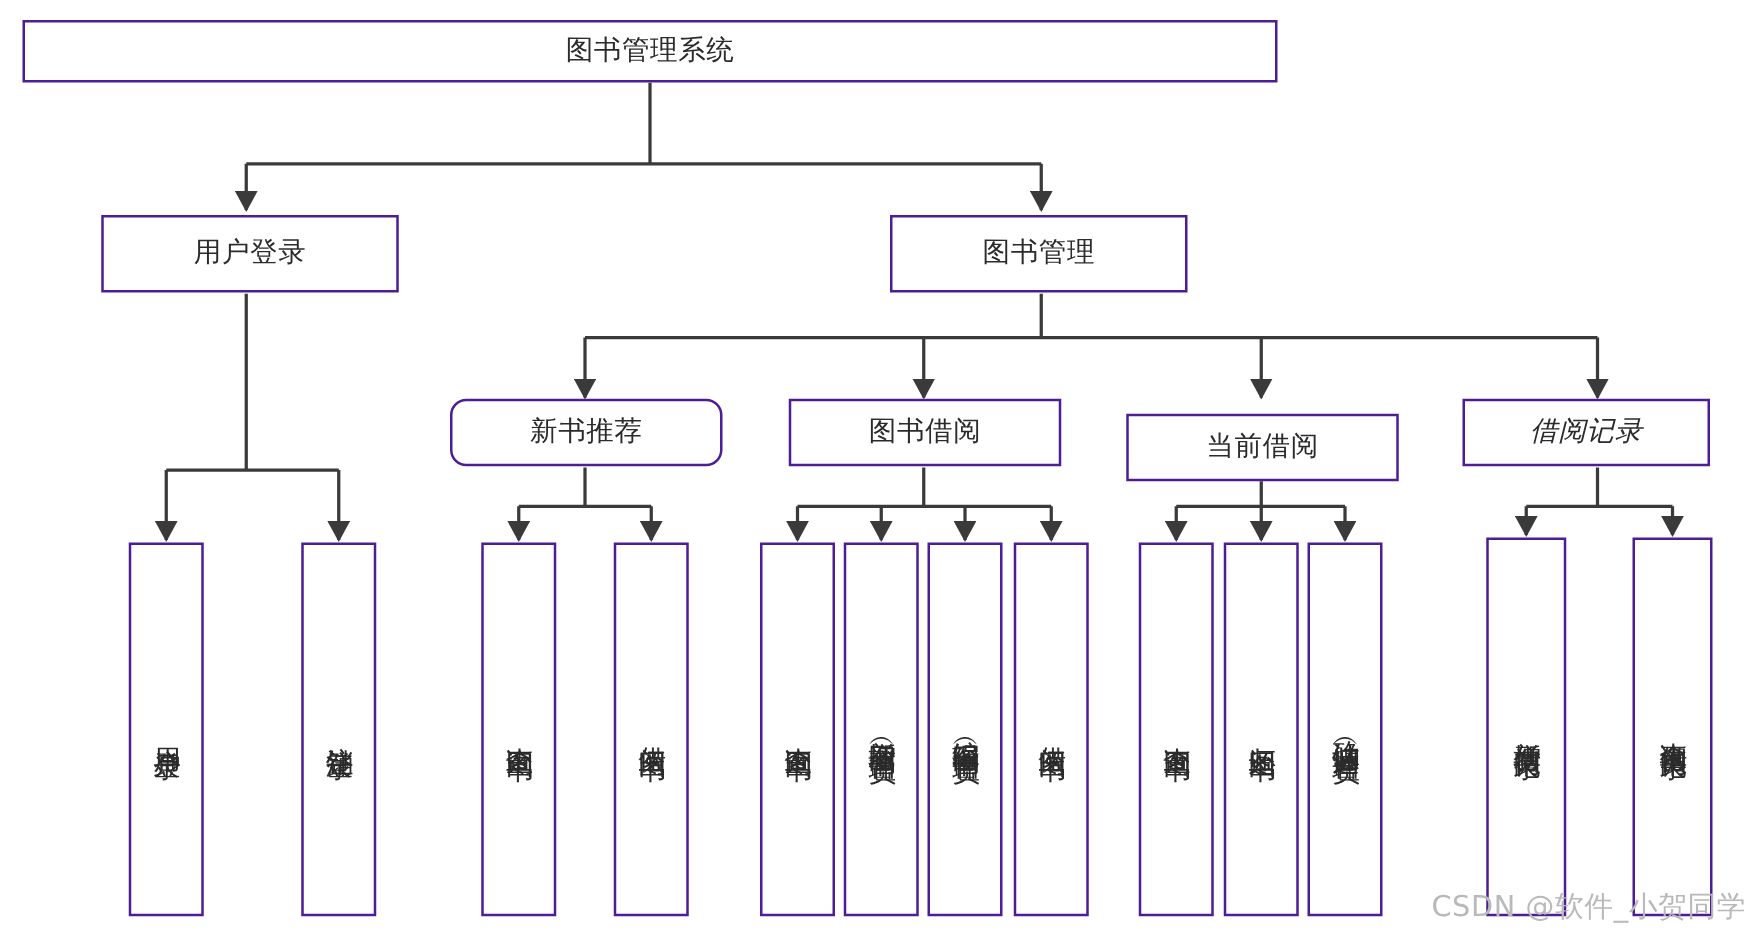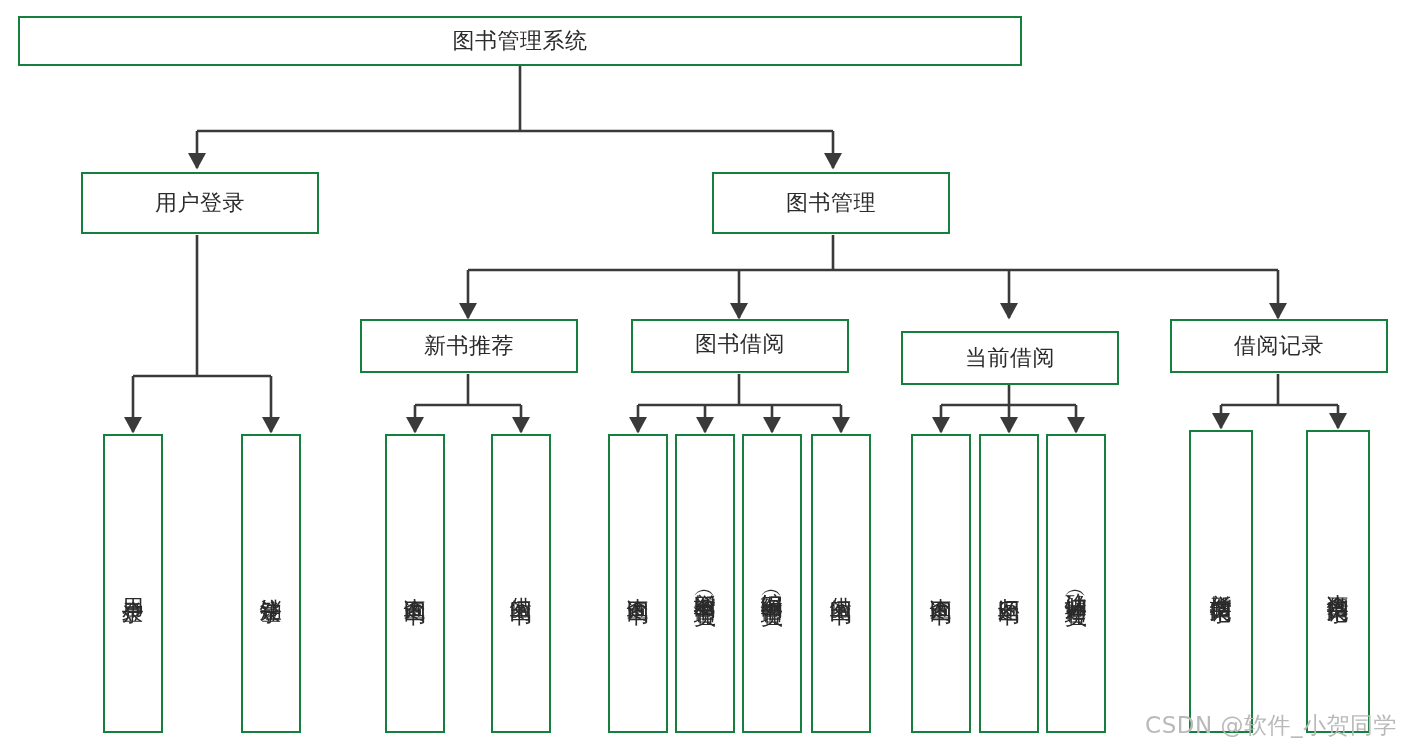--- a/index.html
+++ b/index.html
@@ -29,7 +29,7 @@
   .node {
     position: absolute;
     box-sizing: border-box;
-    border: 2px solid #15803d;
+    border: 2px solid #4c1d95;
     background: #ffffff;
     display: flex;
     align-items: center;

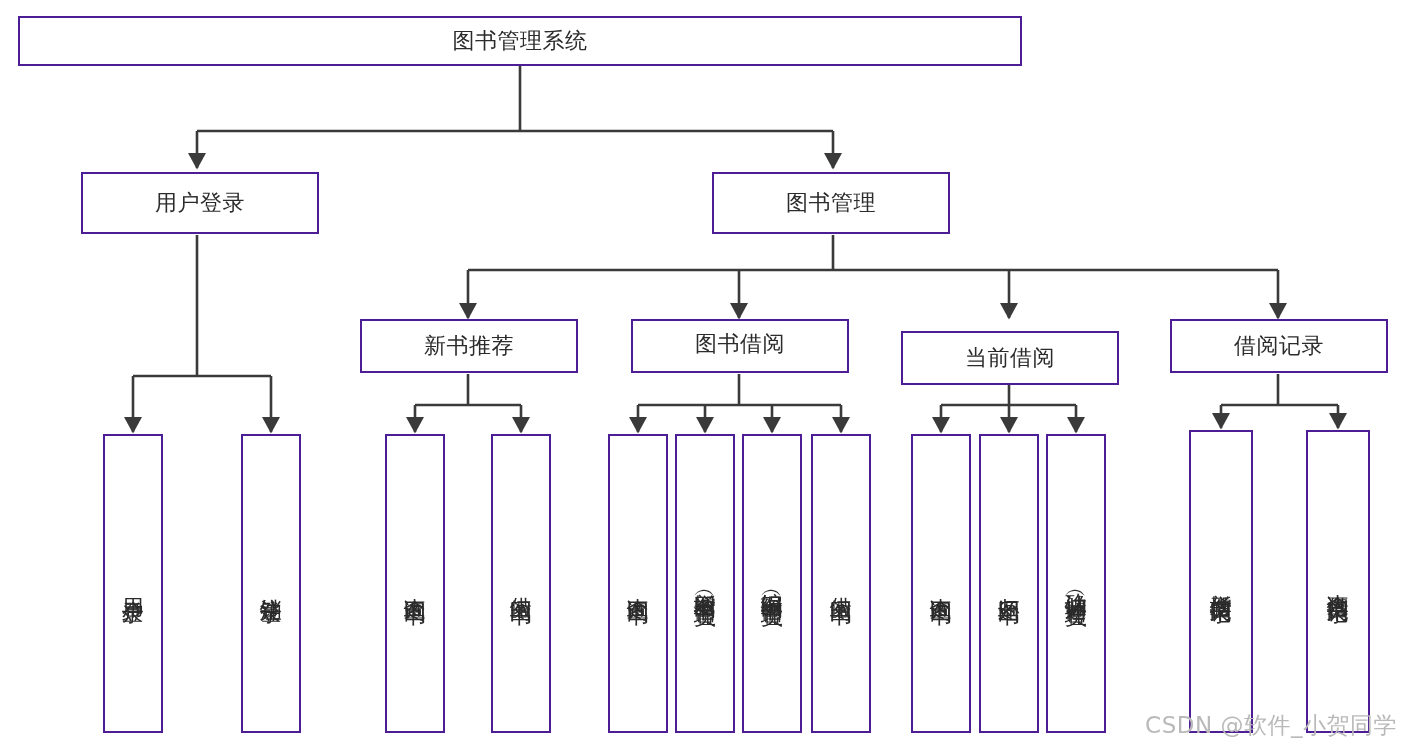--- a/index.html
+++ b/index.html
@@ -138,7 +138,7 @@
     <span>图书管理</span>
   </div>
 
-  <div class="node node-h" style="left:360px; top:319px; width:218px; height:54px;">
+  <div class="node node-h" style="left:360px; top:319px; width:218px; height:54px;border-radius:13px;">
     <span>新书推荐</span>
   </div>
   <div class="node node-h" style="left:631px; top:319px; width:218px; height:54px;font-family:Liberation Mono, monospace;">

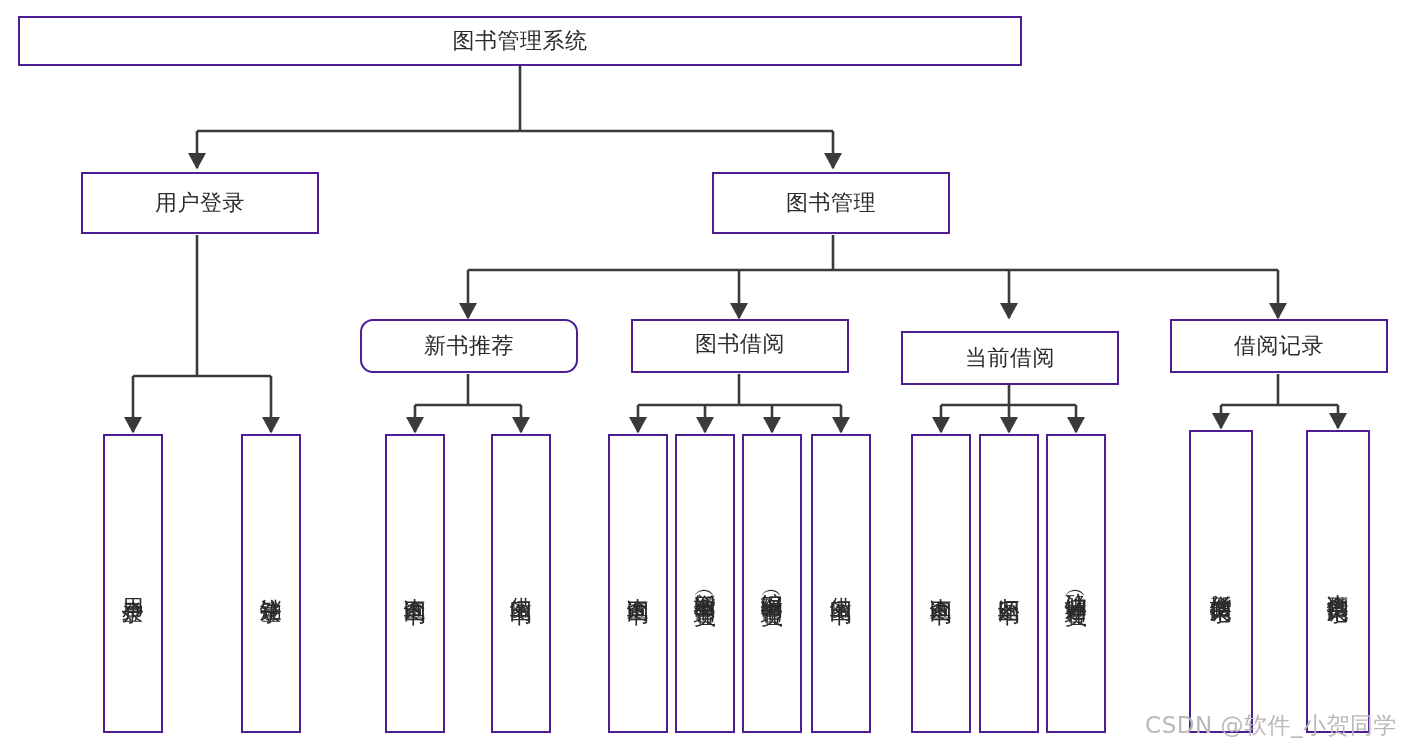--- a/index.html
+++ b/index.html
@@ -141,7 +141,7 @@
   <div class="node node-h" style="left:360px; top:319px; width:218px; height:54px;border-radius:13px;">
     <span>新书推荐</span>
   </div>
-  <div class="node node-h" style="left:631px; top:319px; width:218px; height:54px;font-family:Liberation Mono, monospace;">
+  <div class="node node-h" style="left:631px; top:319px; width:218px; height:54px;">
     <span>图书借阅</span>
   </div>
   <div class="node node-h" style="left:901px; top:319px; width:218px; height:54px;margin-top:12px;">

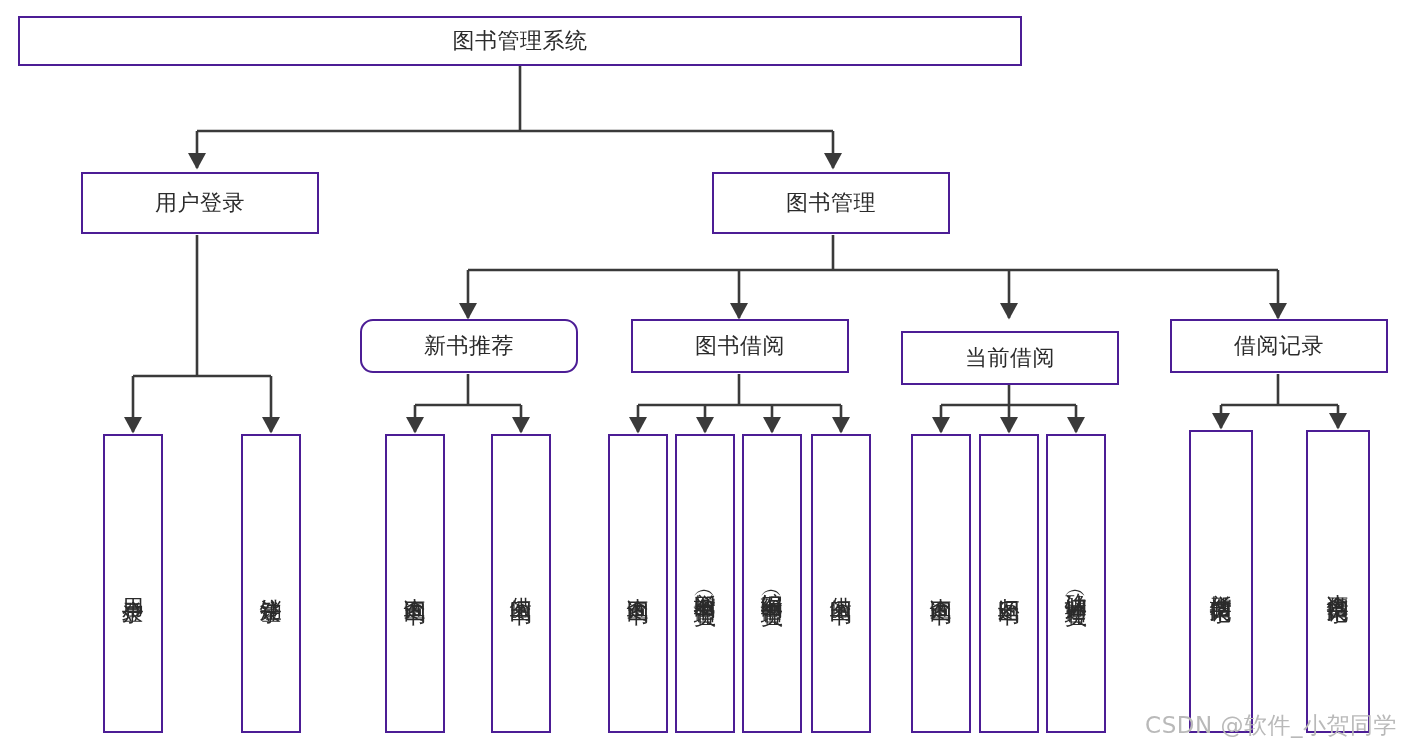--- a/index.html
+++ b/index.html
@@ -147,7 +147,7 @@
   <div class="node node-h" style="left:901px; top:319px; width:218px; height:54px;margin-top:12px;">
     <span>当前借阅</span>
   </div>
-  <div class="node node-h" style="left:1170px; top:319px; width:218px; height:54px;">
+  <div class="node node-h" style="left:1170px; top:319px; width:198px; height:54px;font-style:italic;">
     <span>借阅记录</span>
   </div>
 

